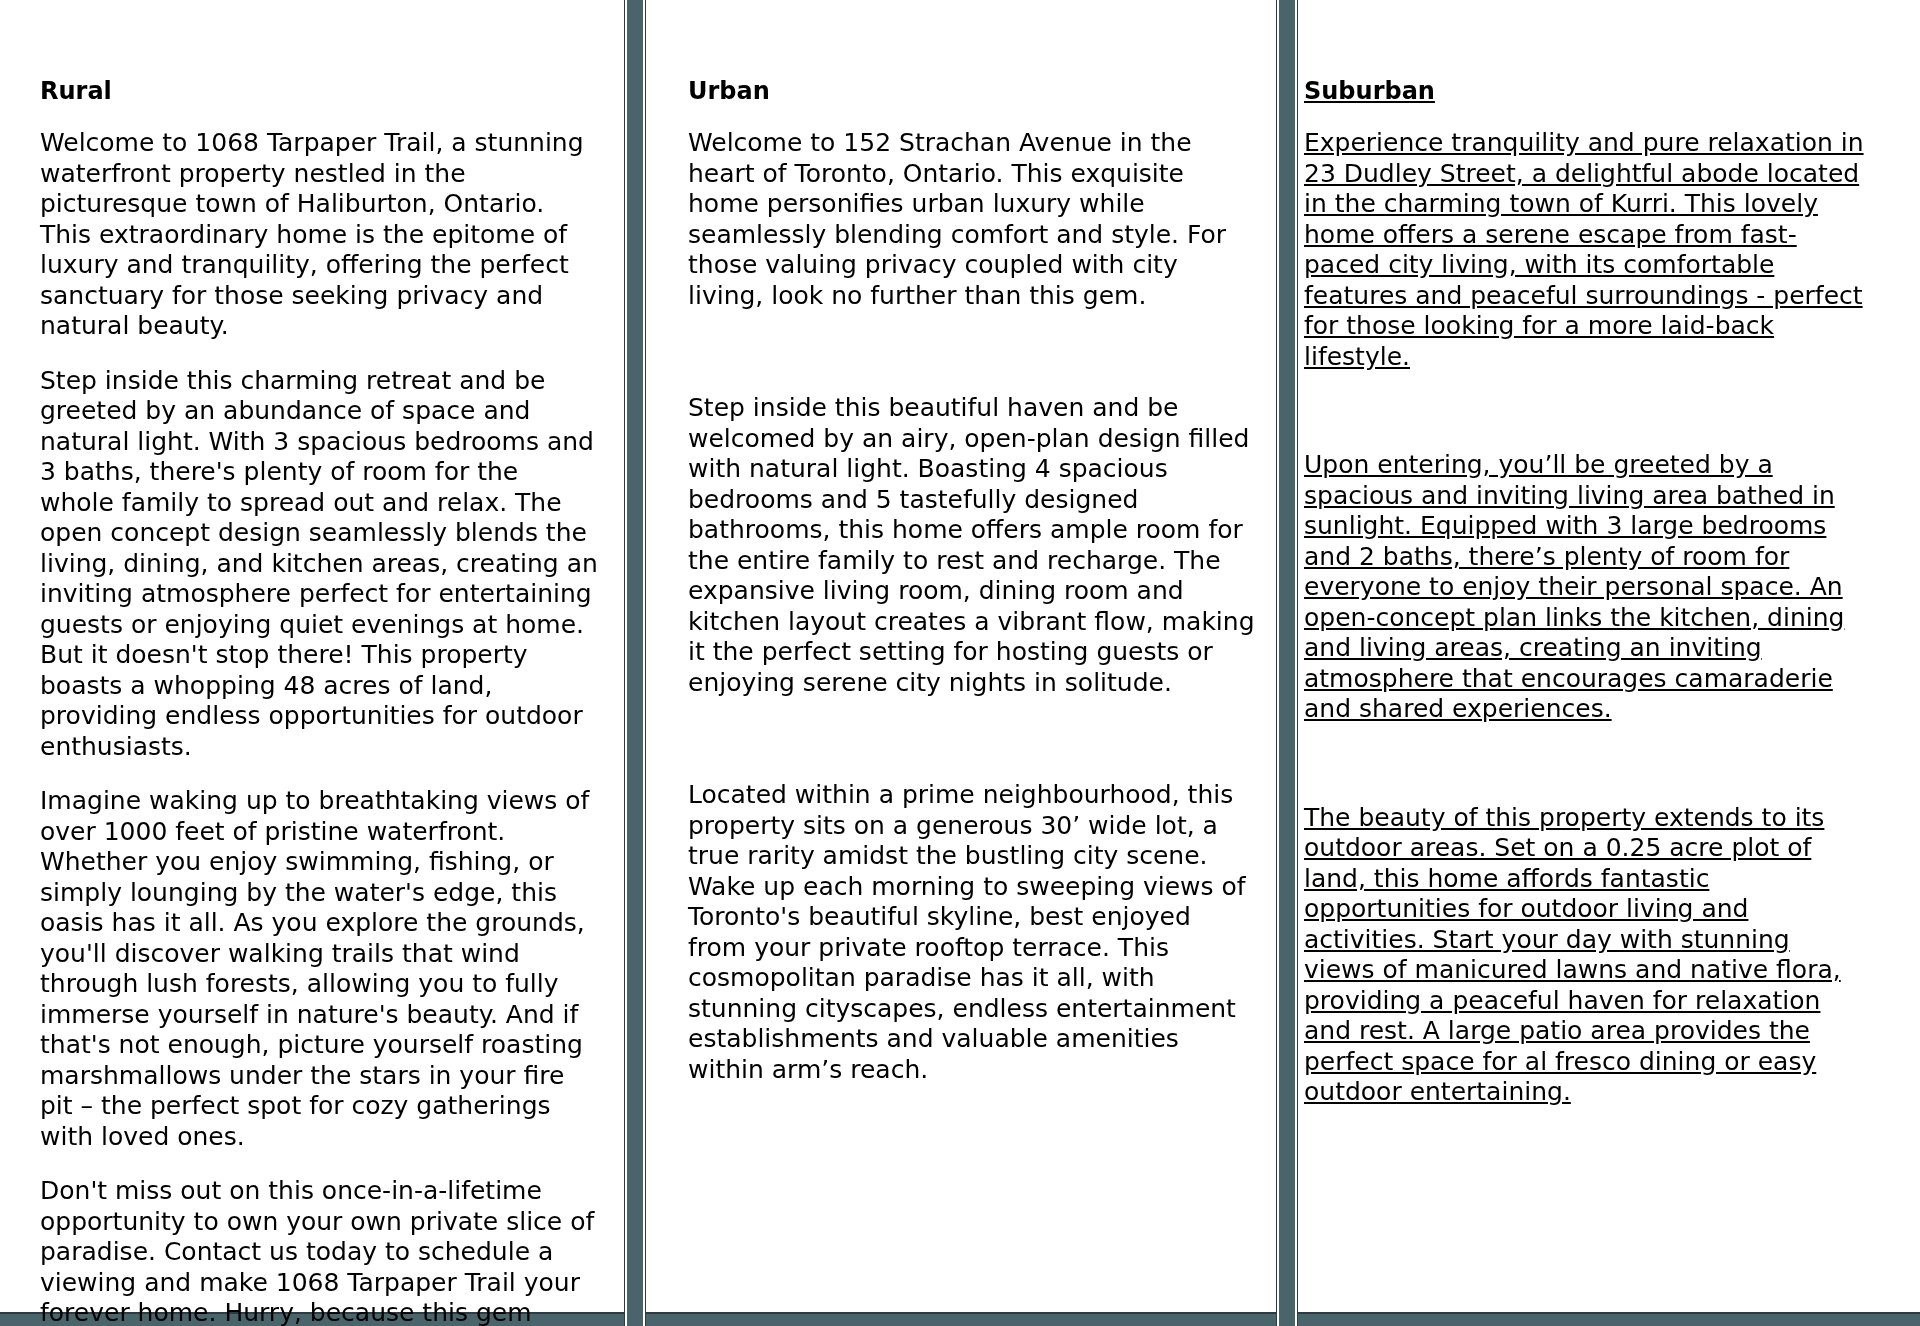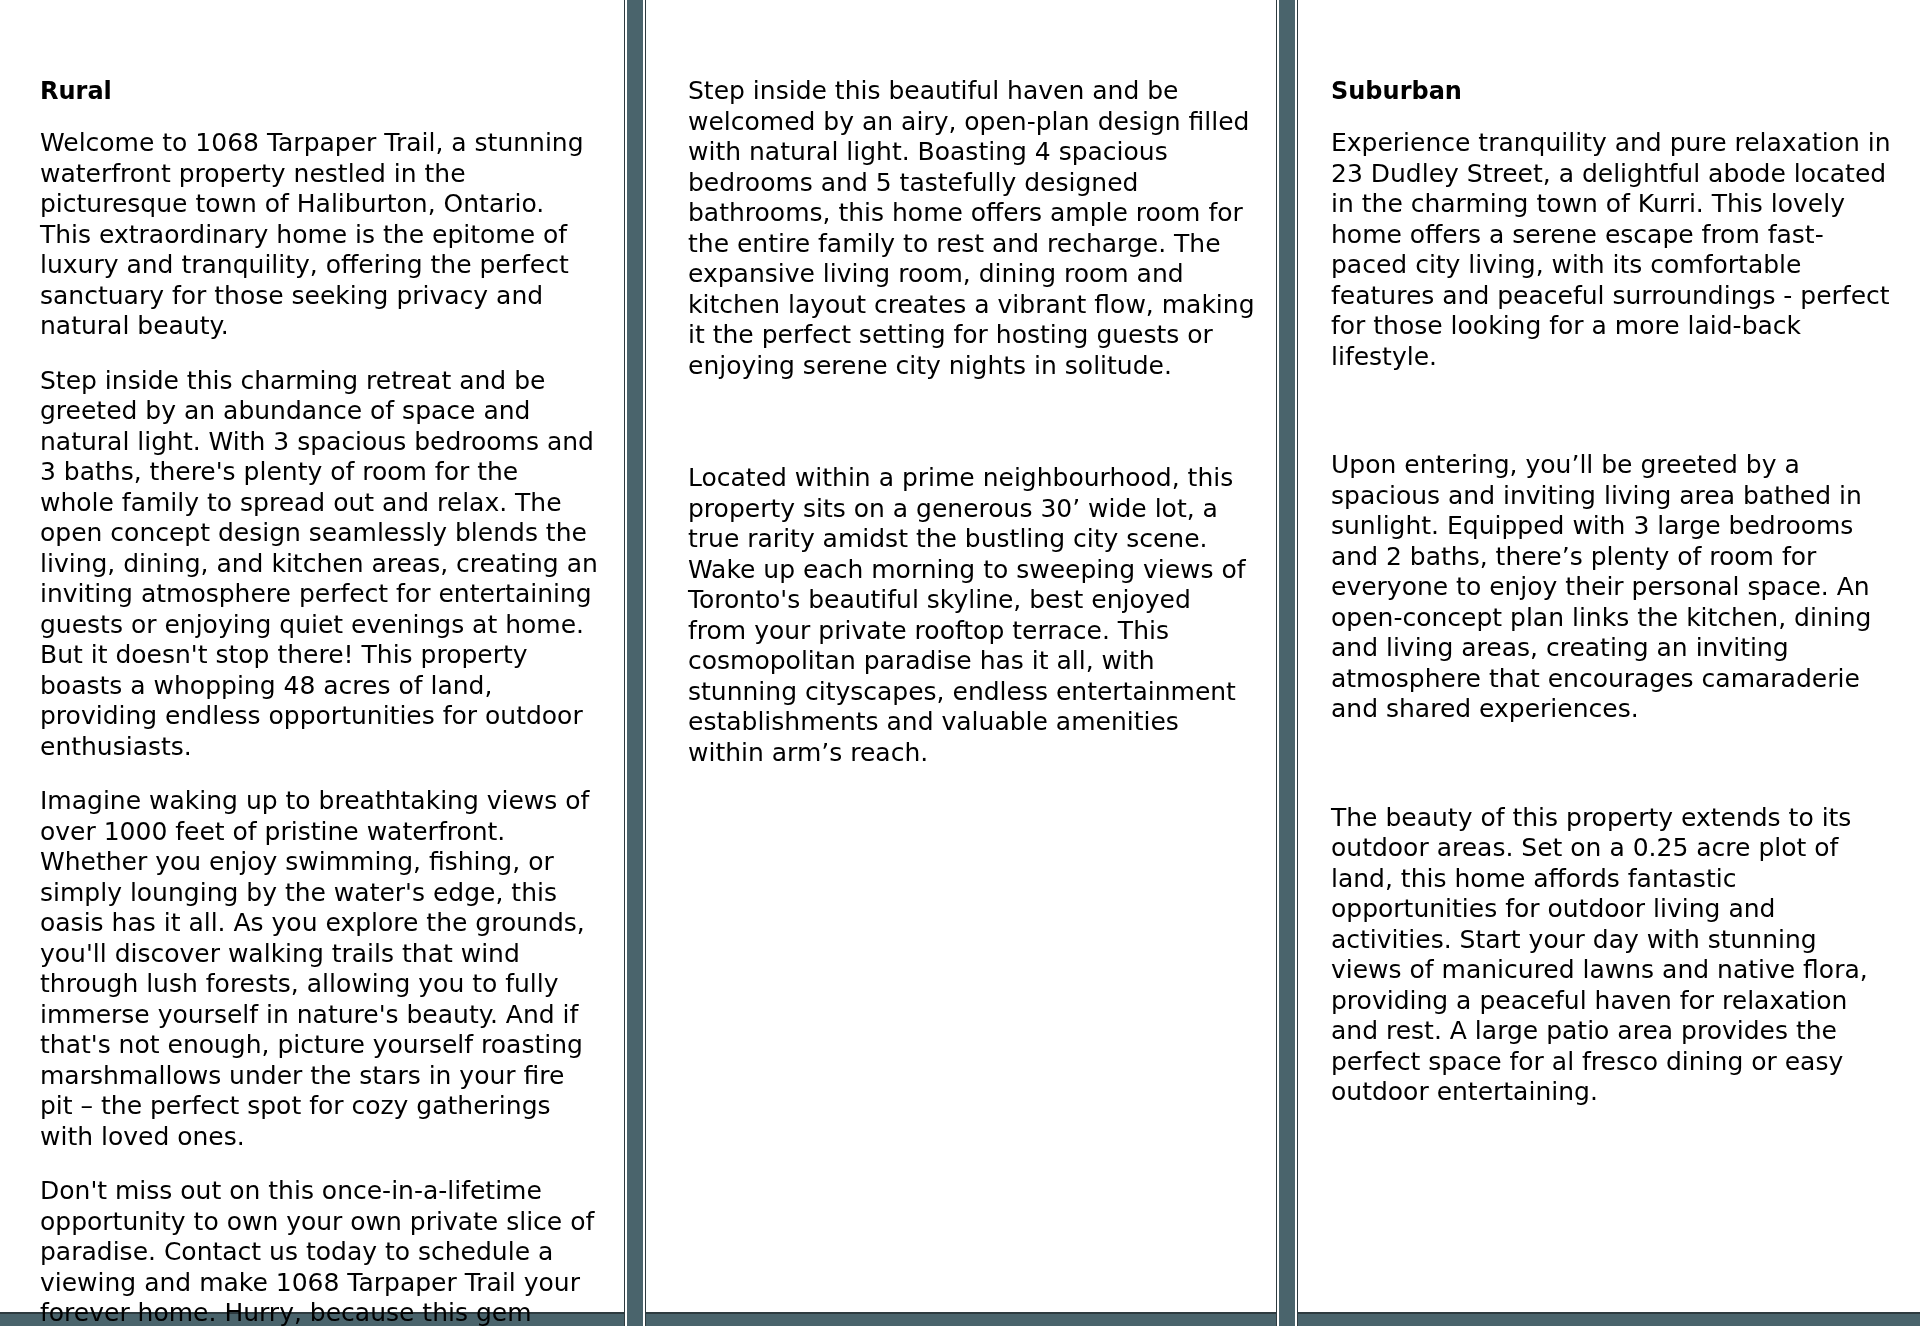--- a/index.html
+++ b/index.html
@@ -79,6 +79,7 @@
 <div class="divider" id="divider-1"></div>
 
 <section class="col" id="col-urban">
+  <h2>Urban</h2>
   <p>Step inside this beautiful haven and be welcomed by an airy, open-plan design filled with natural light. Boasting 4 spacious bedrooms and 5 tastefully designed bathrooms, this home offers ample room for the entire family to rest and recharge. The expansive living room, dining room and kitchen layout creates a vibrant flow, making it the perfect setting for hosting guests or enjoying serene city nights in solitude.</p>
   <p>Located within a prime neighbourhood, this property sits on a generous 30’ wide lot, a true rarity amidst the bustling city scene. Wake up each morning to sweeping views of Toronto's beautiful skyline, best enjoyed from your private rooftop terrace. This cosmopolitan paradise has it all, with stunning cityscapes, endless entertainment establishments and valuable amenities within arm’s reach.</p>
 </section>

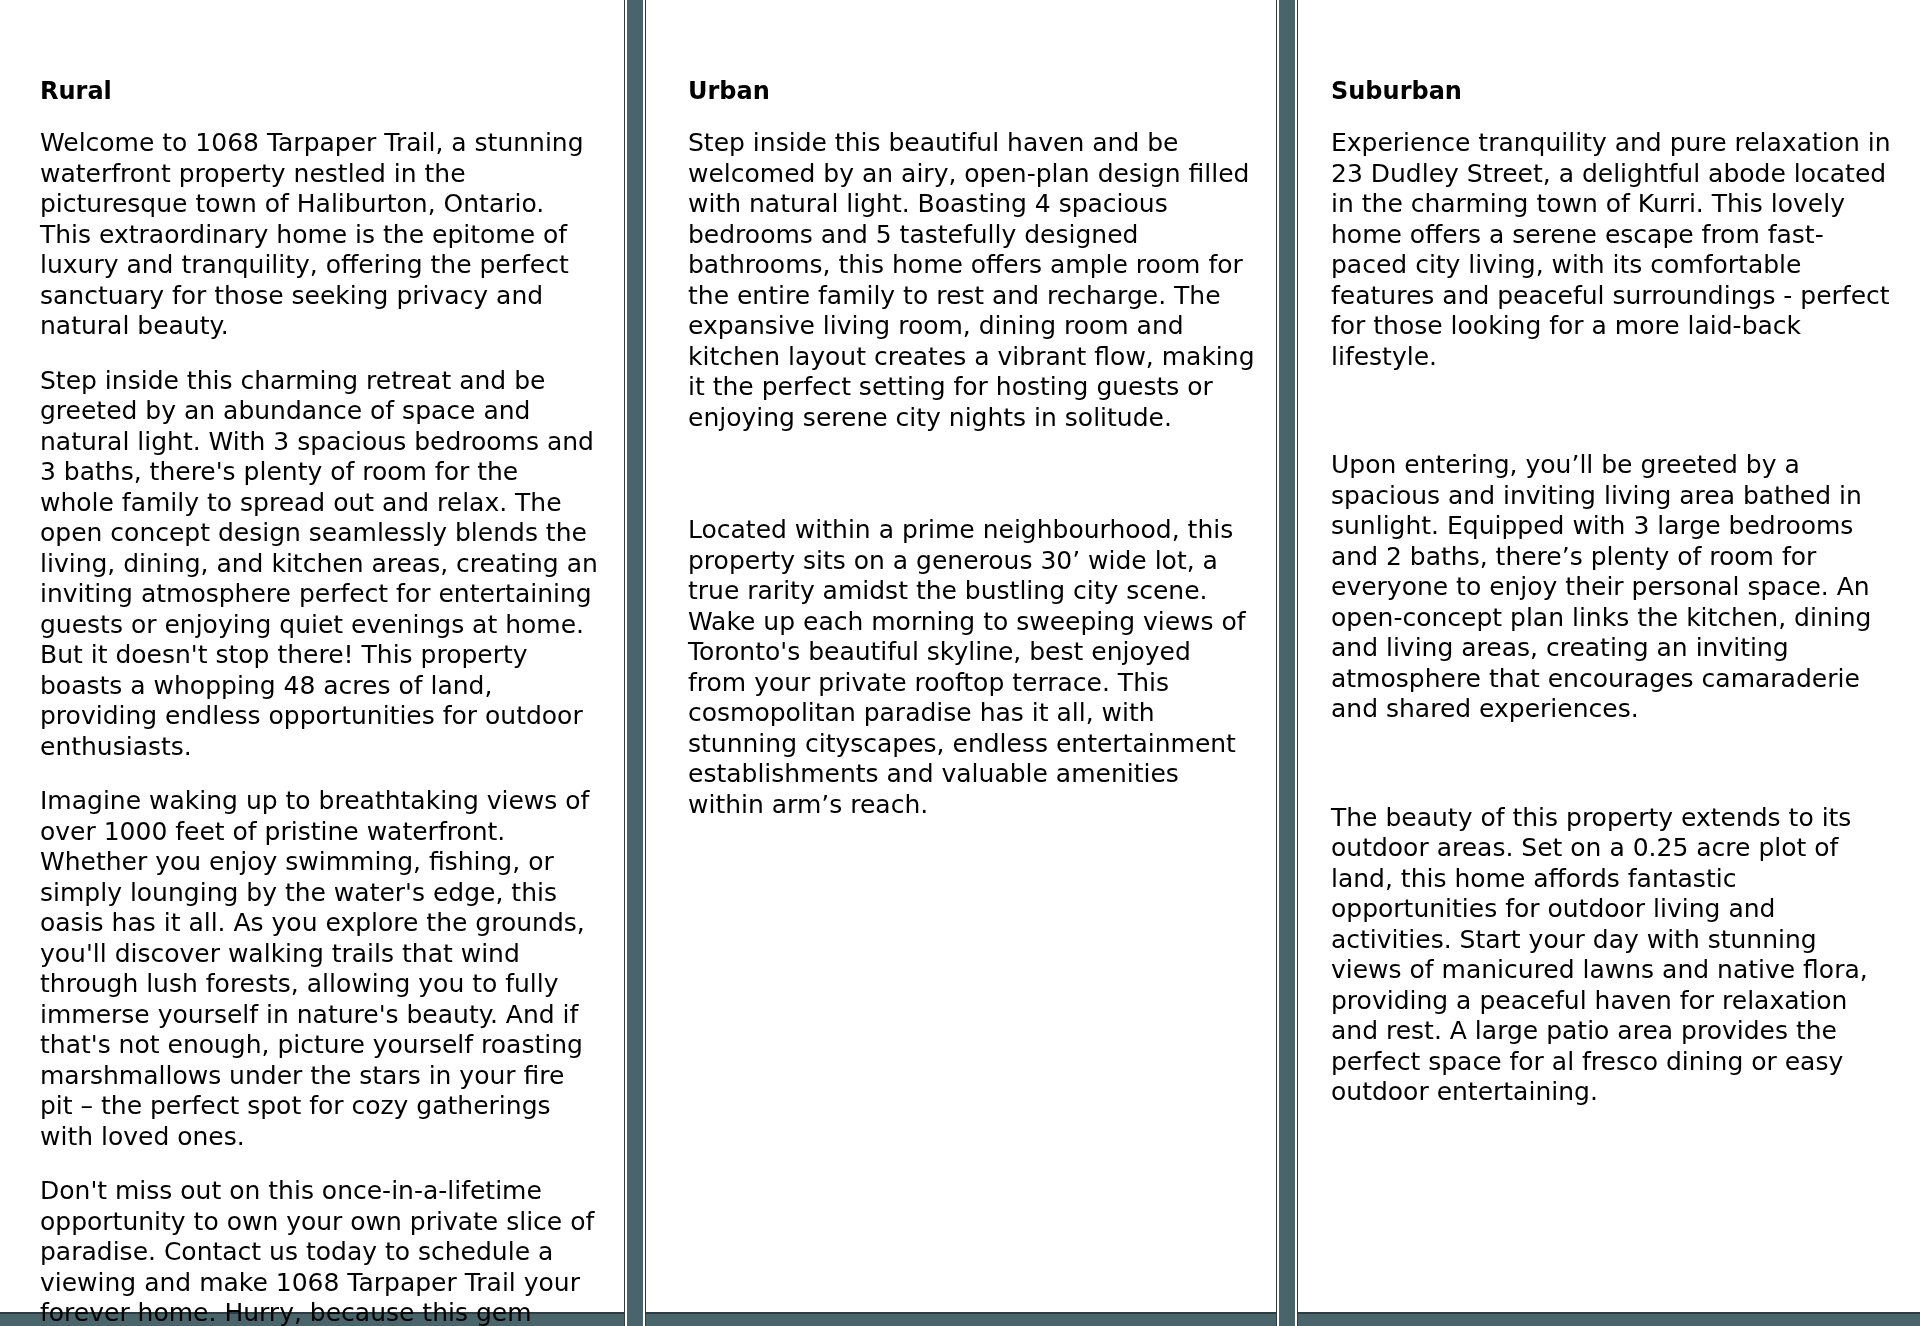--- a/index.html
+++ b/index.html
@@ -24,7 +24,7 @@
   }
   #col-rural{left:40px;width:558px;}
   #col-urban{left:688px;width:568px;}
-  #col-suburban{left:1331px;width:560px;}
+  #col-suburban{left:1304px;width:560px;text-decoration:underline;}
   .col h2{
     font-size:24px;
     line-height:30px;

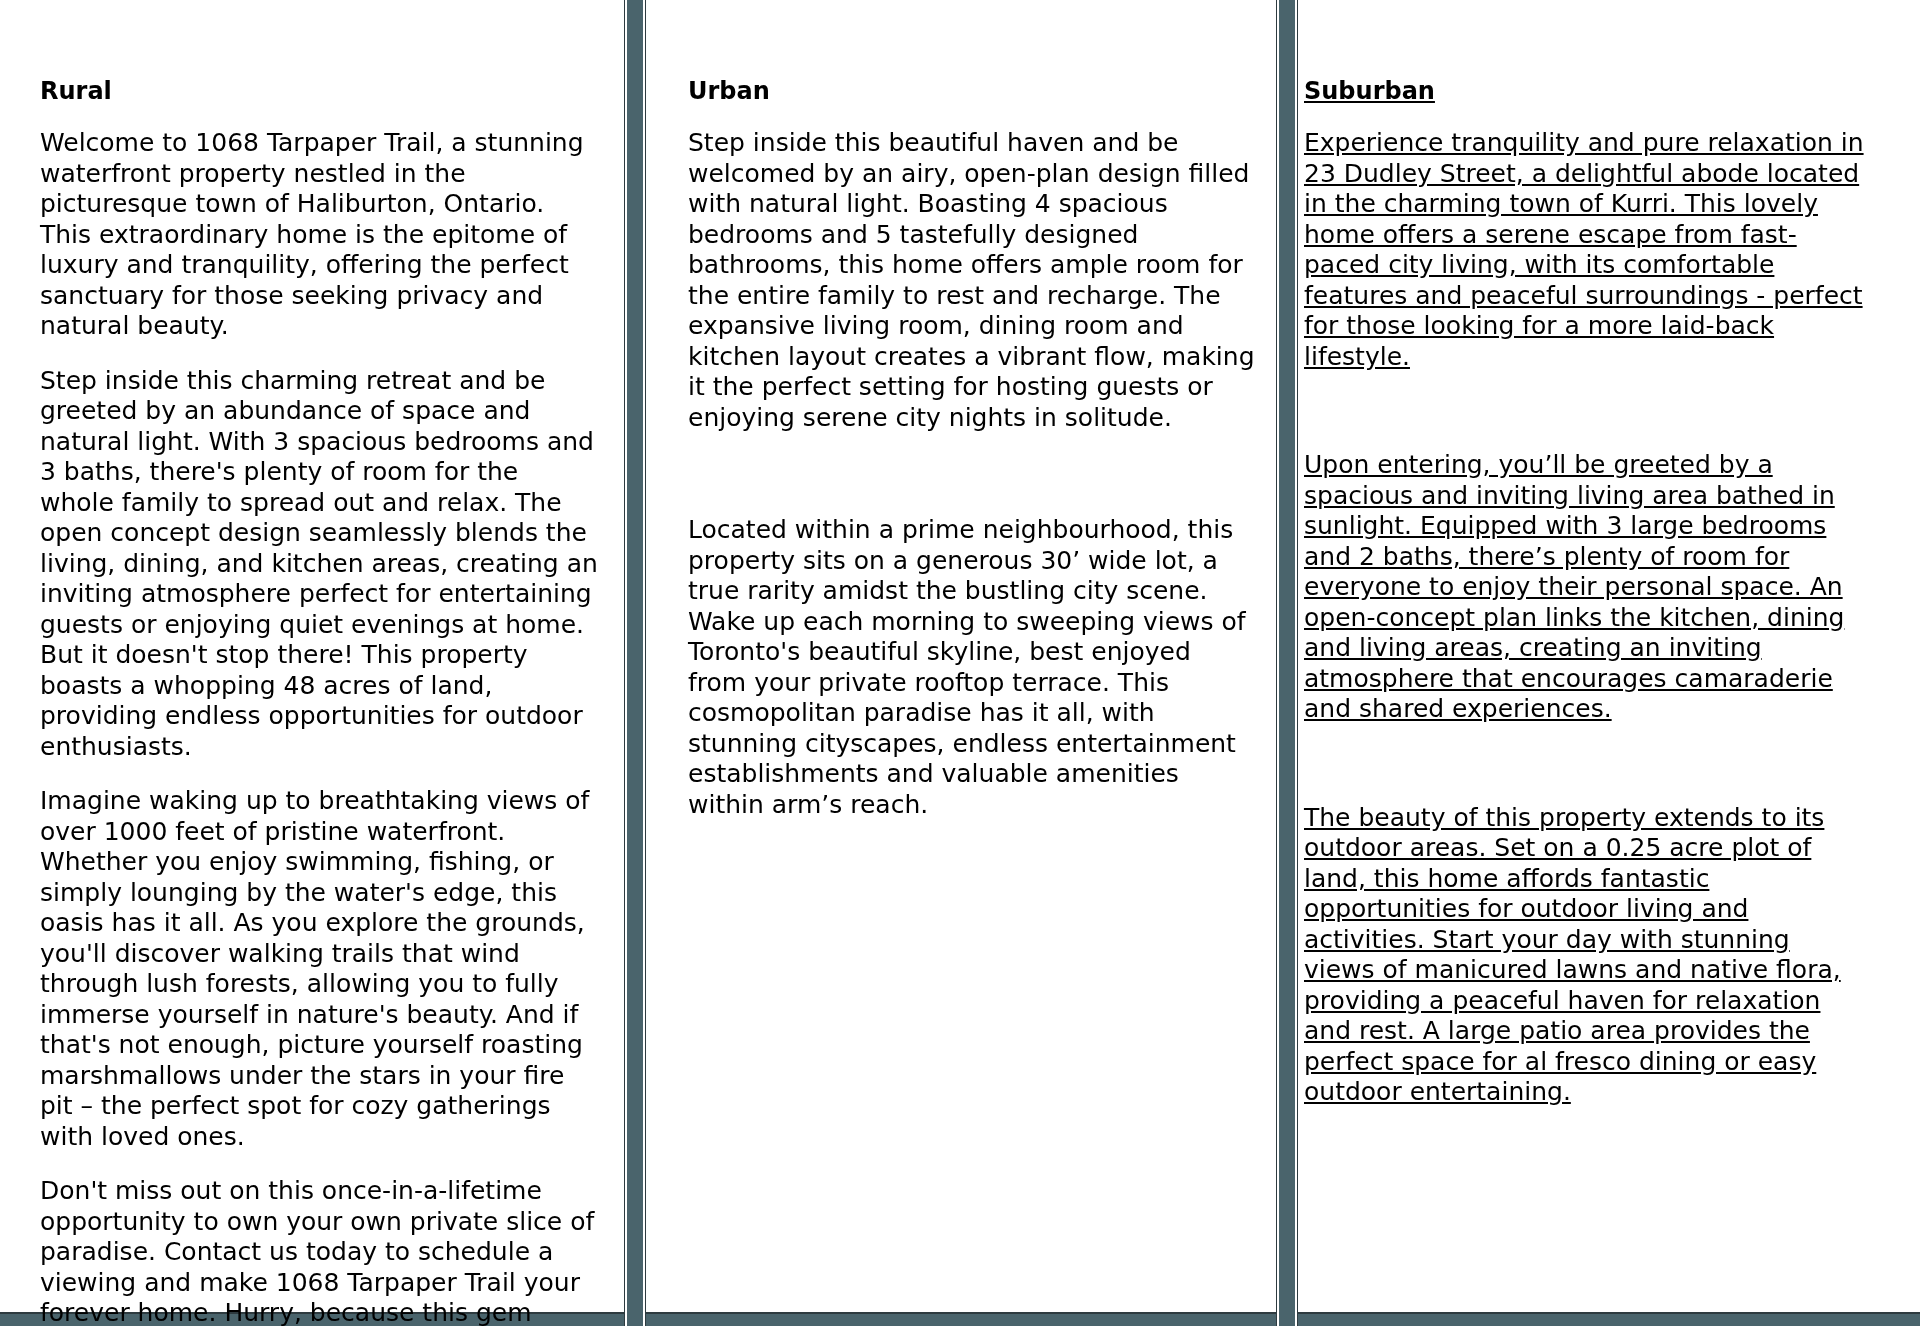--- a/index.html
+++ b/index.html
@@ -80,6 +80,7 @@
 
 <section class="col" id="col-urban">
   <h2>Urban</h2>
+  <p>Welcome to 152 Strachan Avenue in the heart of Toronto, Ontario. This exquisite home personifies urban luxury while seamlessly blending comfort and style. For those valuing privacy coupled with city living, look no further than this gem.</p>
   <p>Step inside this beautiful haven and be welcomed by an airy, open-plan design filled with natural light. Boasting 4 spacious bedrooms and 5 tastefully designed bathrooms, this home offers ample room for the entire family to rest and recharge. The expansive living room, dining room and kitchen layout creates a vibrant flow, making it the perfect setting for hosting guests or enjoying serene city nights in solitude.</p>
   <p>Located within a prime neighbourhood, this property sits on a generous 30’ wide lot, a true rarity amidst the bustling city scene. Wake up each morning to sweeping views of Toronto's beautiful skyline, best enjoyed from your private rooftop terrace. This cosmopolitan paradise has it all, with stunning cityscapes, endless entertainment establishments and valuable amenities within arm’s reach.</p>
 </section>

